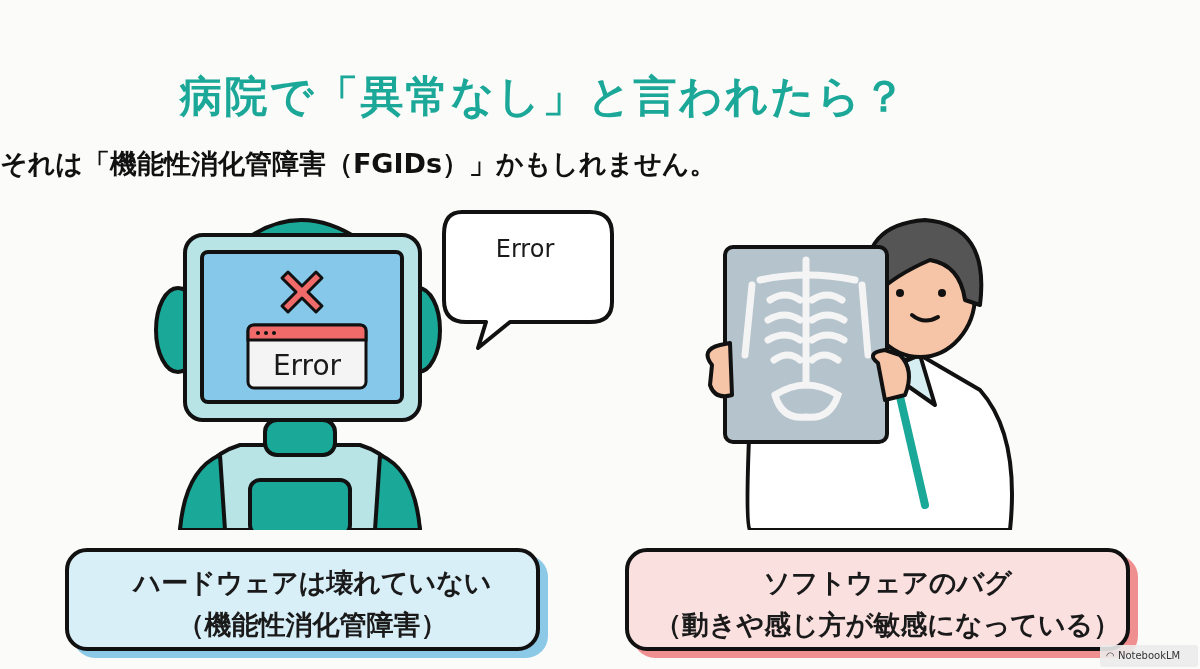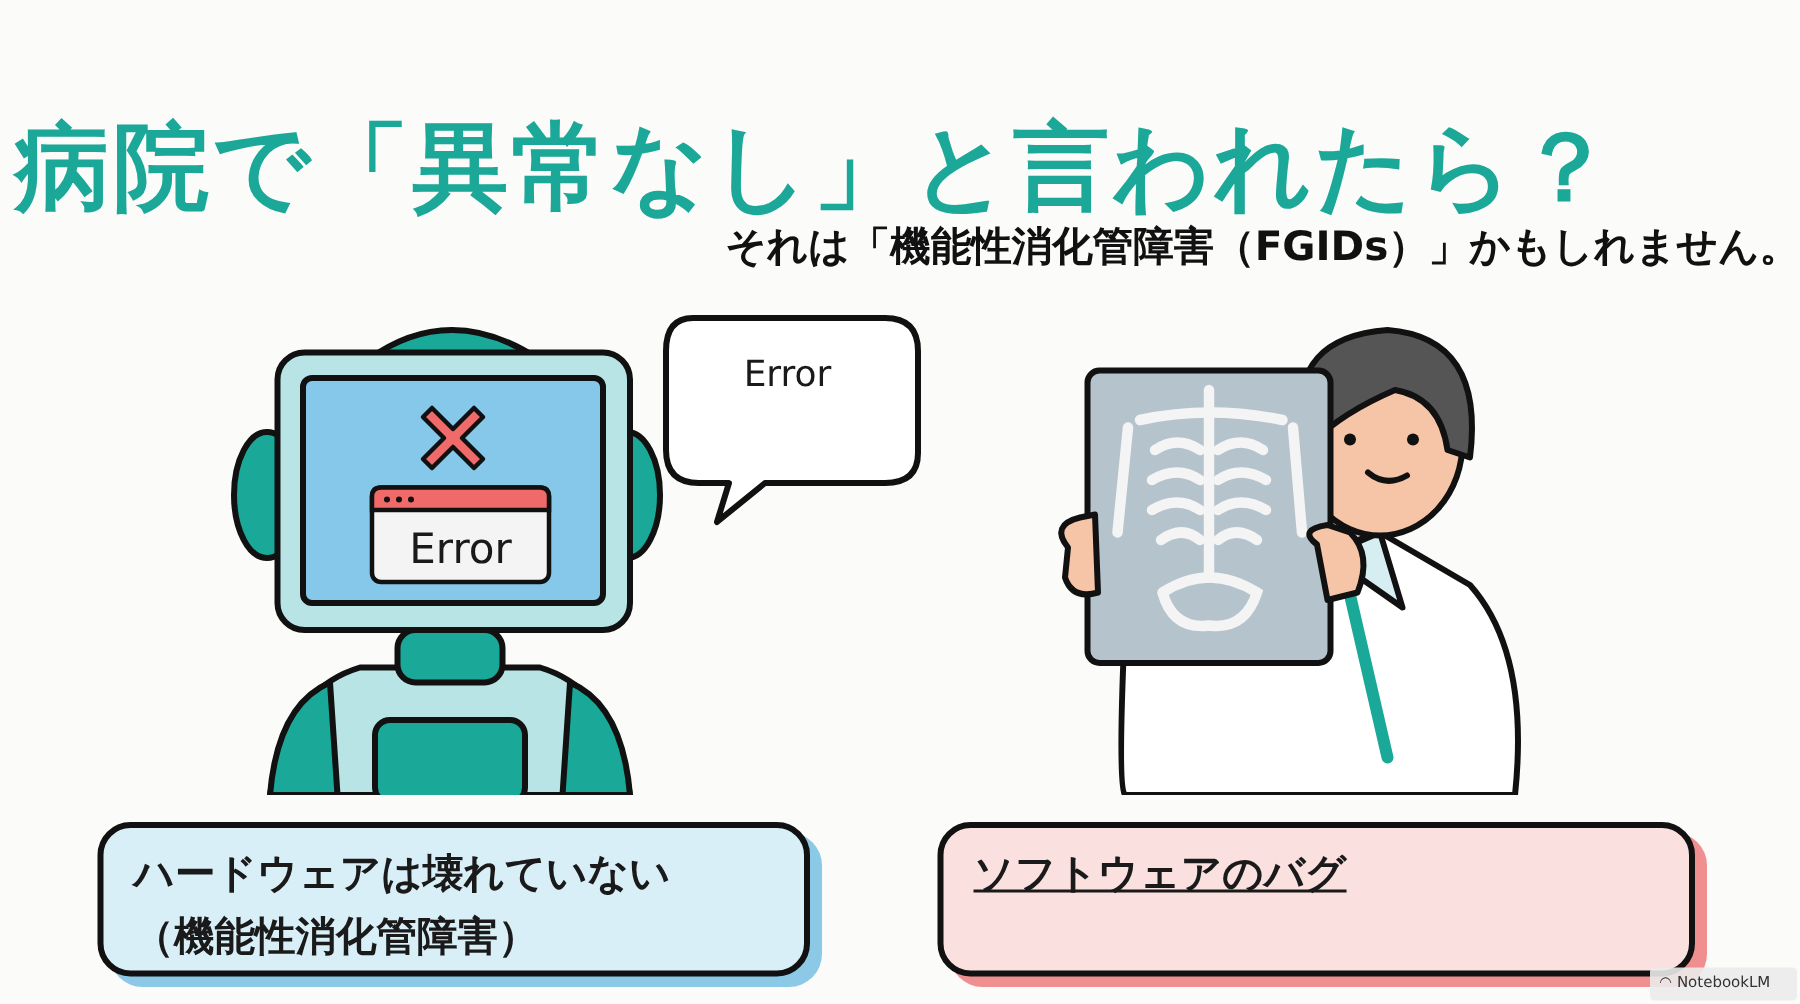--- a/index.html
+++ b/index.html
@@ -5,7 +5,7 @@
   * { box-sizing: border-box; margin: 0; padding: 0; }
   html, body { width: 1200px; height: 669px; overflow: hidden; background: #fbfbf9; }
   body { position: relative; font-family: "DejaVu Sans", "Liberation Sans", sans-serif; color: #1a1a1a; }
-  .title { position: absolute; left: 0; top: 68px; width: 1087px; text-align: center; font-size: 64px; font-weight: bold; color: #1ba898; letter-spacing: 2px; }
+  .title { position: absolute; left: 0; top: 68px; width: 1087px; text-align: center; font-size: 43px; font-weight: bold; color: #1ba898; letter-spacing: 2px; }
   .subtitle { position: absolute; left: 0; top: 146px; width: 1200px; text-align: right; font-size: 27px; font-weight: bold; color: #111; }
   .illus { position: absolute; }
   .card { position: absolute; border: 4px solid #111; border-radius: 22px; text-align: left; font-size: 27px; font-weight: bold; line-height: 42px; padding-top: 10px; padding-left: 20px; }

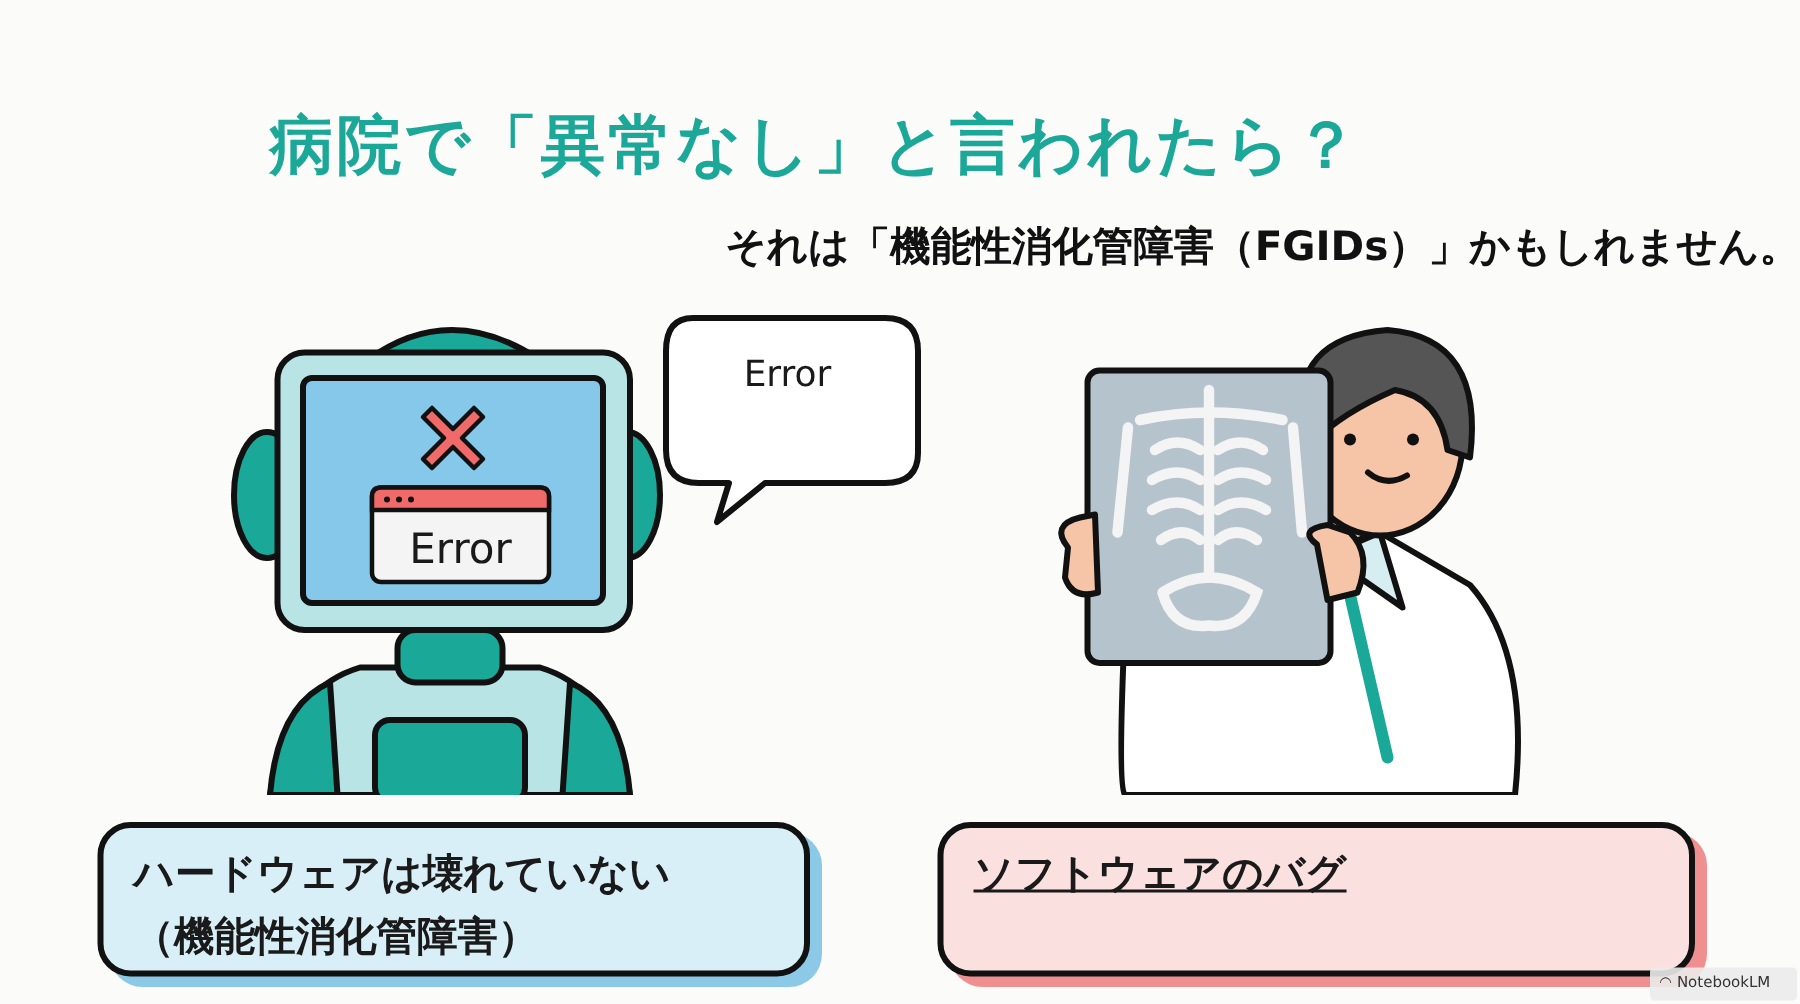--- a/index.html
+++ b/index.html
@@ -6,7 +6,7 @@
   html, body { width: 1200px; height: 669px; overflow: hidden; background: #fbfbf9; }
   body { position: relative; font-family: "DejaVu Sans", "Liberation Sans", sans-serif; color: #1a1a1a; }
   .title { position: absolute; left: 0; top: 68px; width: 1087px; text-align: center; font-size: 43px; font-weight: bold; color: #1ba898; letter-spacing: 2px; }
-  .subtitle { position: absolute; left: 0; top: 146px; width: 1200px; text-align: right; font-size: 27px; font-weight: bold; color: #111; }
+  .subtitle { position: absolute; left: 0; top: 146px; width: 1200px; text-align: left; font-size: 27px; font-weight: bold; color: #111; }
   .illus { position: absolute; }
   .card { position: absolute; border: 4px solid #111; border-radius: 22px; text-align: left; font-size: 27px; font-weight: bold; line-height: 42px; padding-top: 10px; padding-left: 20px; }
   .card-left { left: 65px; top: 548px; width: 475px; height: 103px; background: #d9eff8; box-shadow: 8px 7px 0 #8cc9e6; }

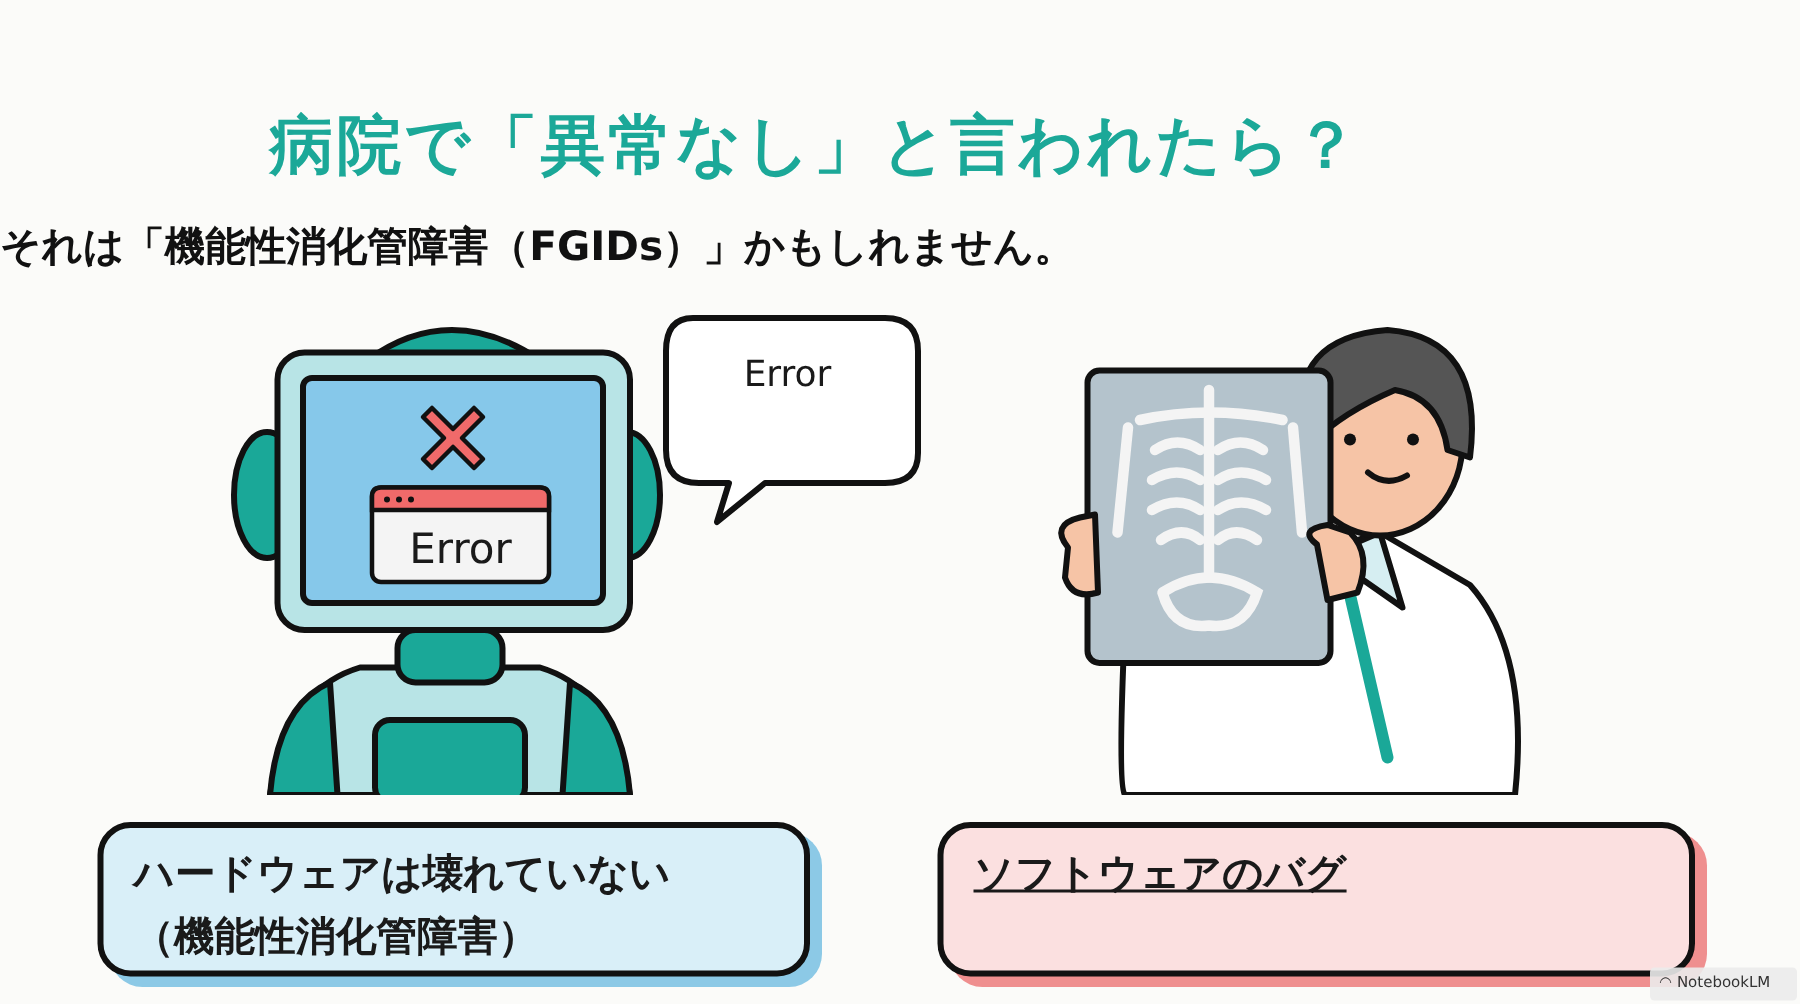--- a/index.html
+++ b/index.html
@@ -8,7 +8,7 @@
   .title { position: absolute; left: 0; top: 68px; width: 1087px; text-align: center; font-size: 43px; font-weight: bold; color: #1ba898; letter-spacing: 2px; }
   .subtitle { position: absolute; left: 0; top: 146px; width: 1200px; text-align: left; font-size: 27px; font-weight: bold; color: #111; }
   .illus { position: absolute; }
-  .card { position: absolute; border: 4px solid #111; border-radius: 22px; text-align: left; font-size: 27px; font-weight: bold; line-height: 42px; padding-top: 10px; padding-left: 20px; }
+  .card { position: absolute; border: 4px solid #111; border-radius: 22px; text-align: center; font-size: 27px; font-weight: bold; line-height: 42px; padding-top: 10px; padding-left: 20px; }
   .card-left { left: 65px; top: 548px; width: 475px; height: 103px; background: #d9eff8; box-shadow: 8px 7px 0 #8cc9e6; }
   .card-right { left: 625px; top: 548px; width: 505px; height: 103px; background: #fbe0e0; box-shadow: 8px 7px 0 #ef8f8f; text-decoration: underline; }
   .watermark { position: absolute; left: 1100px; top: 645px; width: 98px; height: 22px; background: rgba(235,235,235,0.9); border-radius: 3px; font-size: 10px; line-height: 22px; padding-left: 6px; color: #333; }

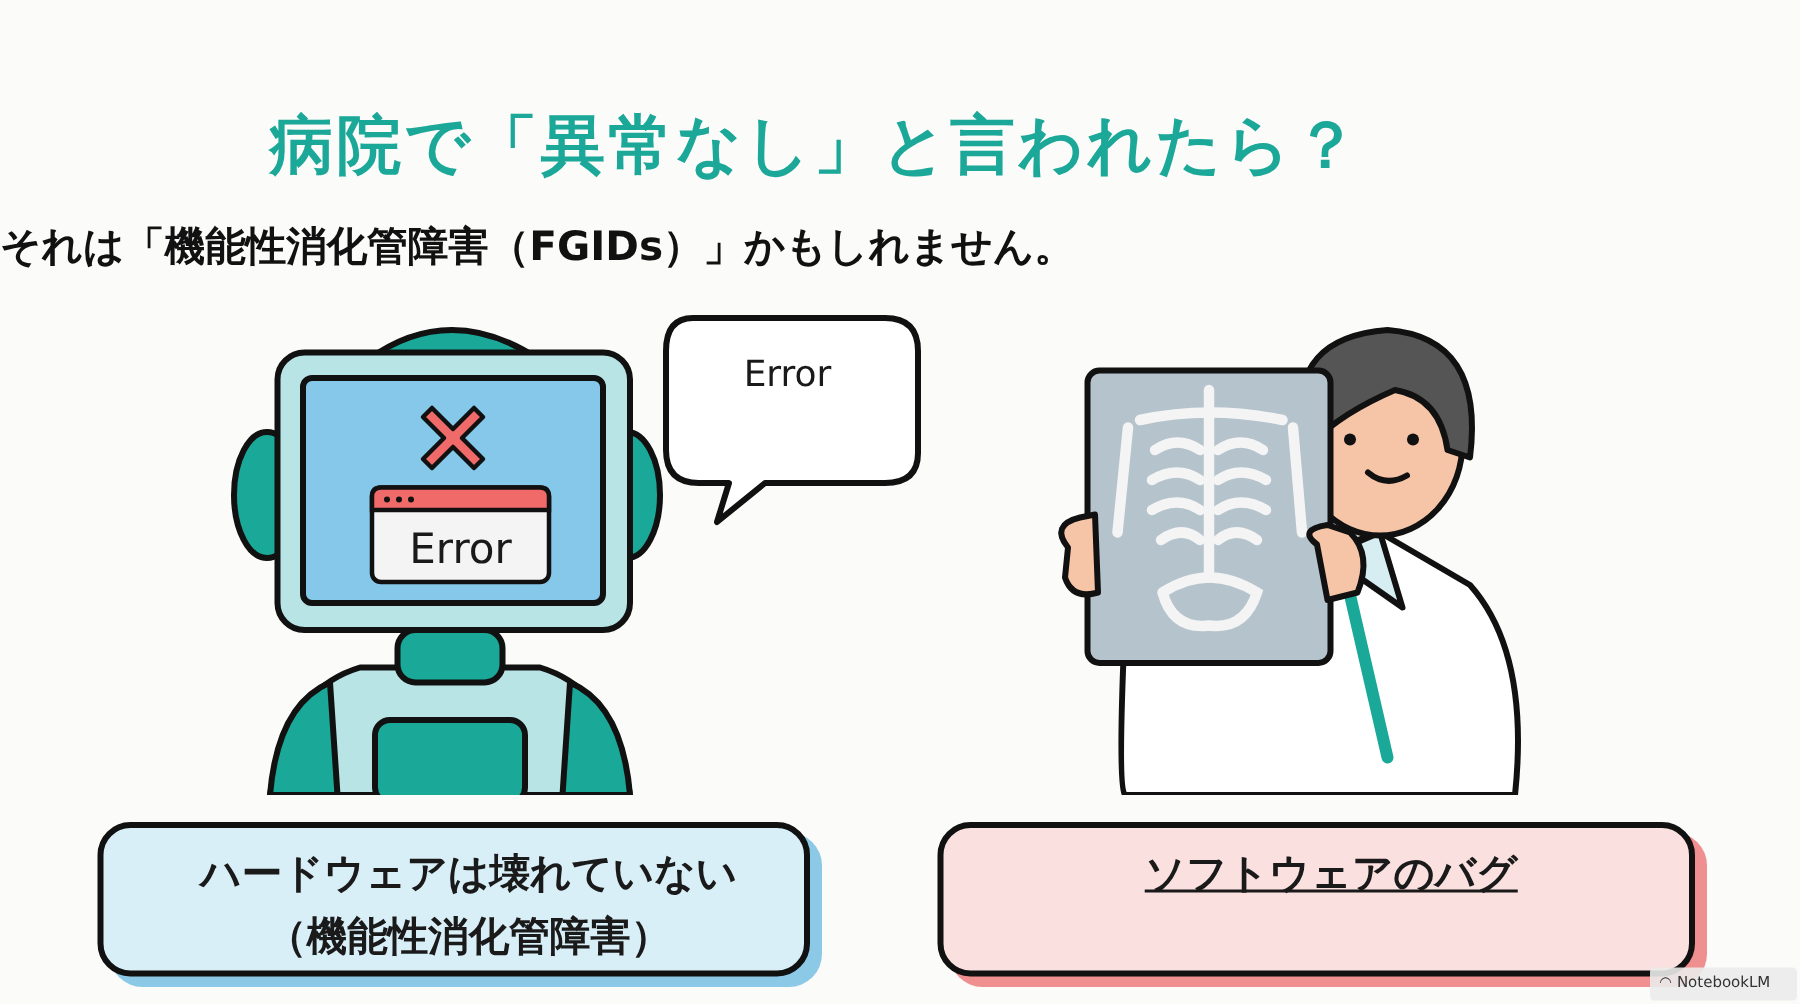--- a/index.html
+++ b/index.html
@@ -10,7 +10,7 @@
   .illus { position: absolute; }
   .card { position: absolute; border: 4px solid #111; border-radius: 22px; text-align: center; font-size: 27px; font-weight: bold; line-height: 42px; padding-top: 10px; padding-left: 20px; }
   .card-left { left: 65px; top: 548px; width: 475px; height: 103px; background: #d9eff8; box-shadow: 8px 7px 0 #8cc9e6; }
-  .card-right { left: 625px; top: 548px; width: 505px; height: 103px; background: #fbe0e0; box-shadow: 8px 7px 0 #ef8f8f; text-decoration: underline; }
+  .card-right { left: 625px; top: 548px; width: 505px; height: 103px; background: #fbe0e0; box-shadow: 8px 7px 0 #ef8f8f; }
   .watermark { position: absolute; left: 1100px; top: 645px; width: 98px; height: 22px; background: rgba(235,235,235,0.9); border-radius: 3px; font-size: 10px; line-height: 22px; padding-left: 6px; color: #333; }
   .bubble-text { position:absolute; font-size: 24px; text-align:center; line-height: 42px; font-weight: 500; }
 </style>

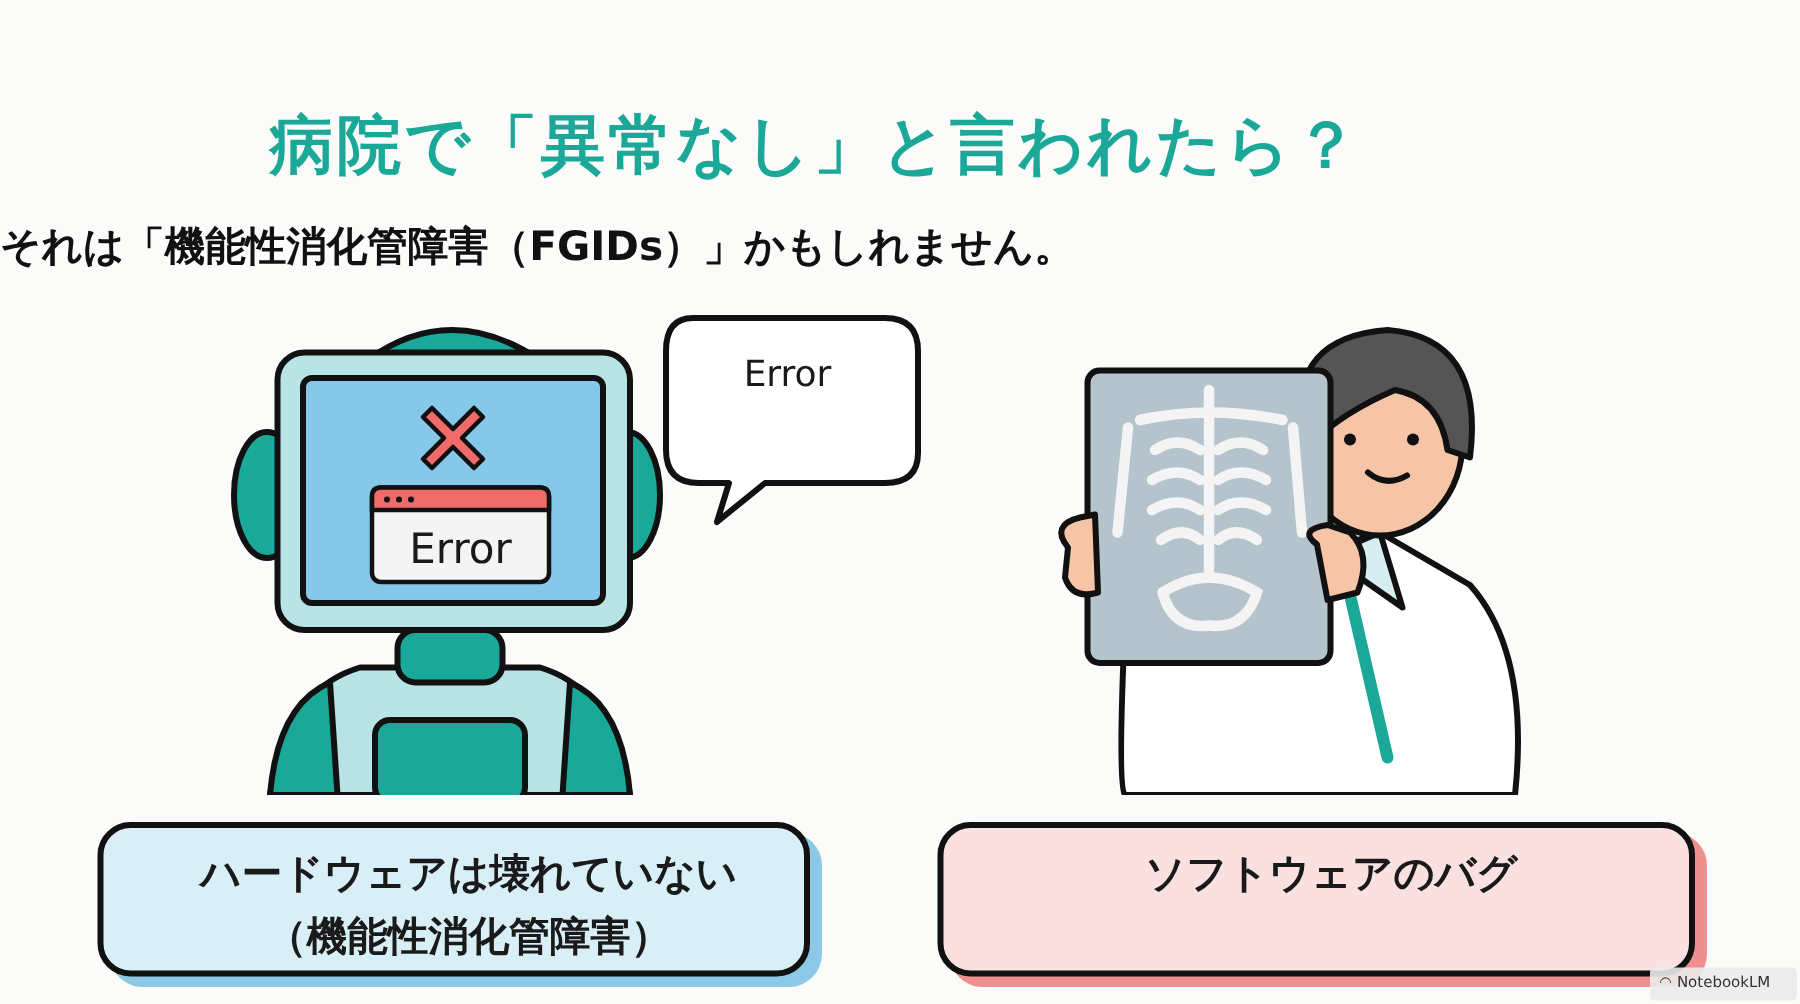--- a/index.html
+++ b/index.html
@@ -104,6 +104,7 @@
 </div>
 <div class="card card-right">
   <div>ソフトウェアのバグ</div>
+  <div>（動きや感じ方が敏感になっている）</div>
 </div>
 
 <div class="watermark">

